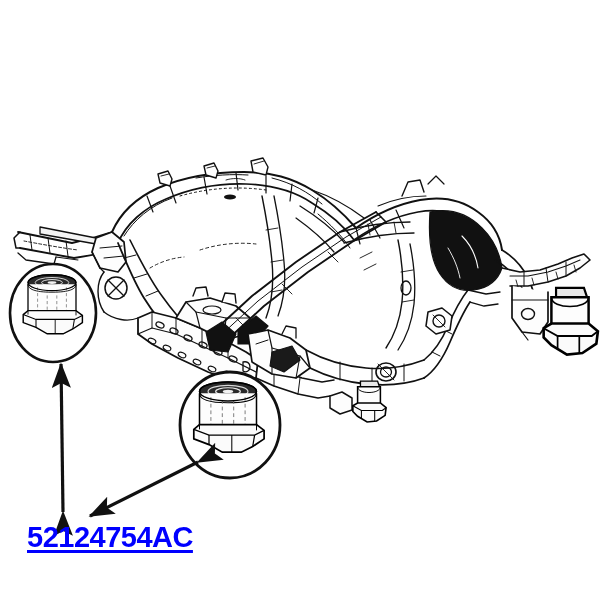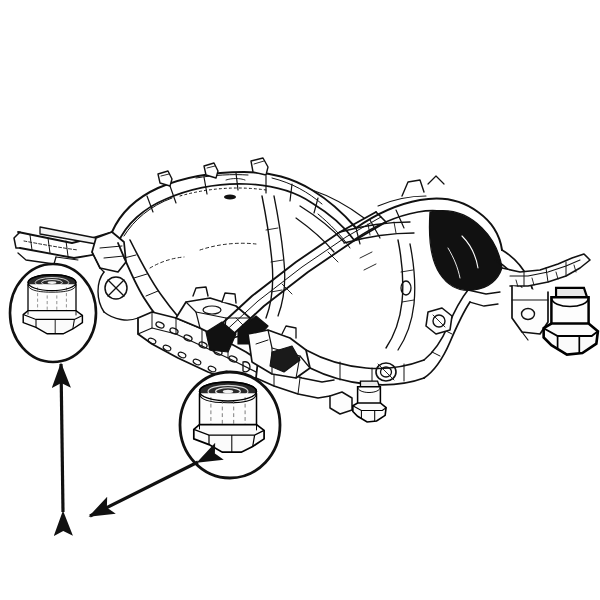--- a/index.html
+++ b/index.html
@@ -320,6 +320,7 @@
     </g>
   </svg>
 
+  <a id="partnumber" href="#">52124754AC</a>
 
 </div>
 

